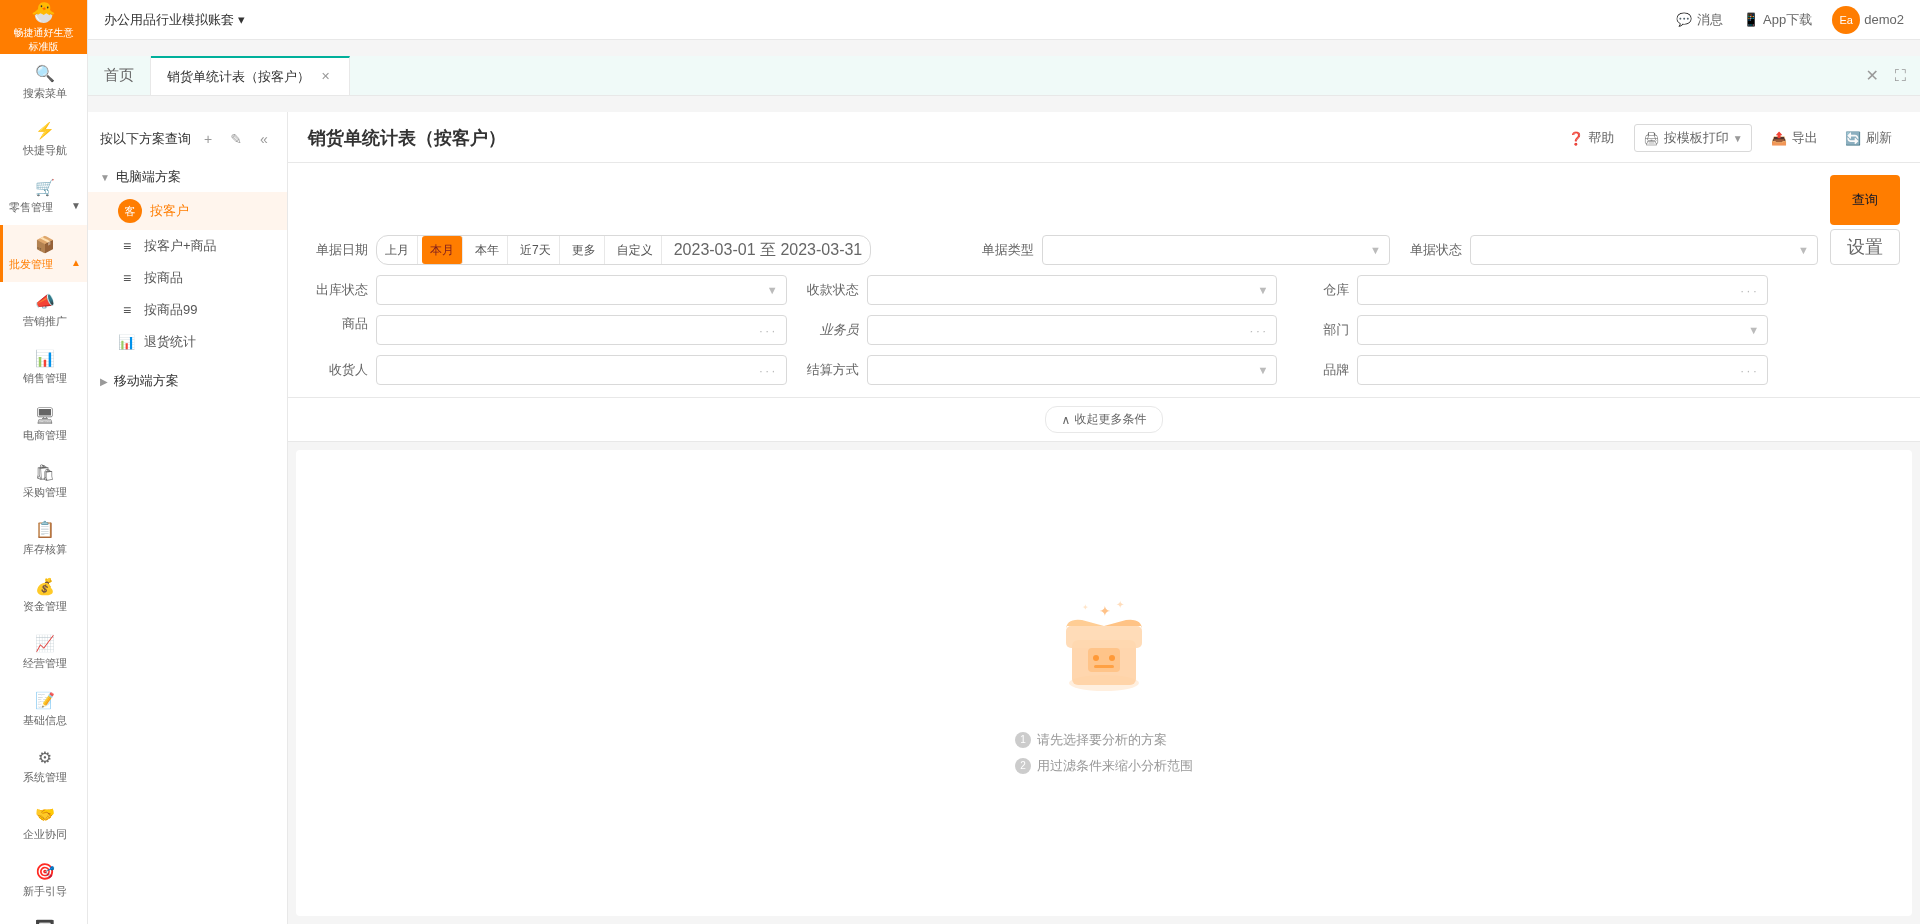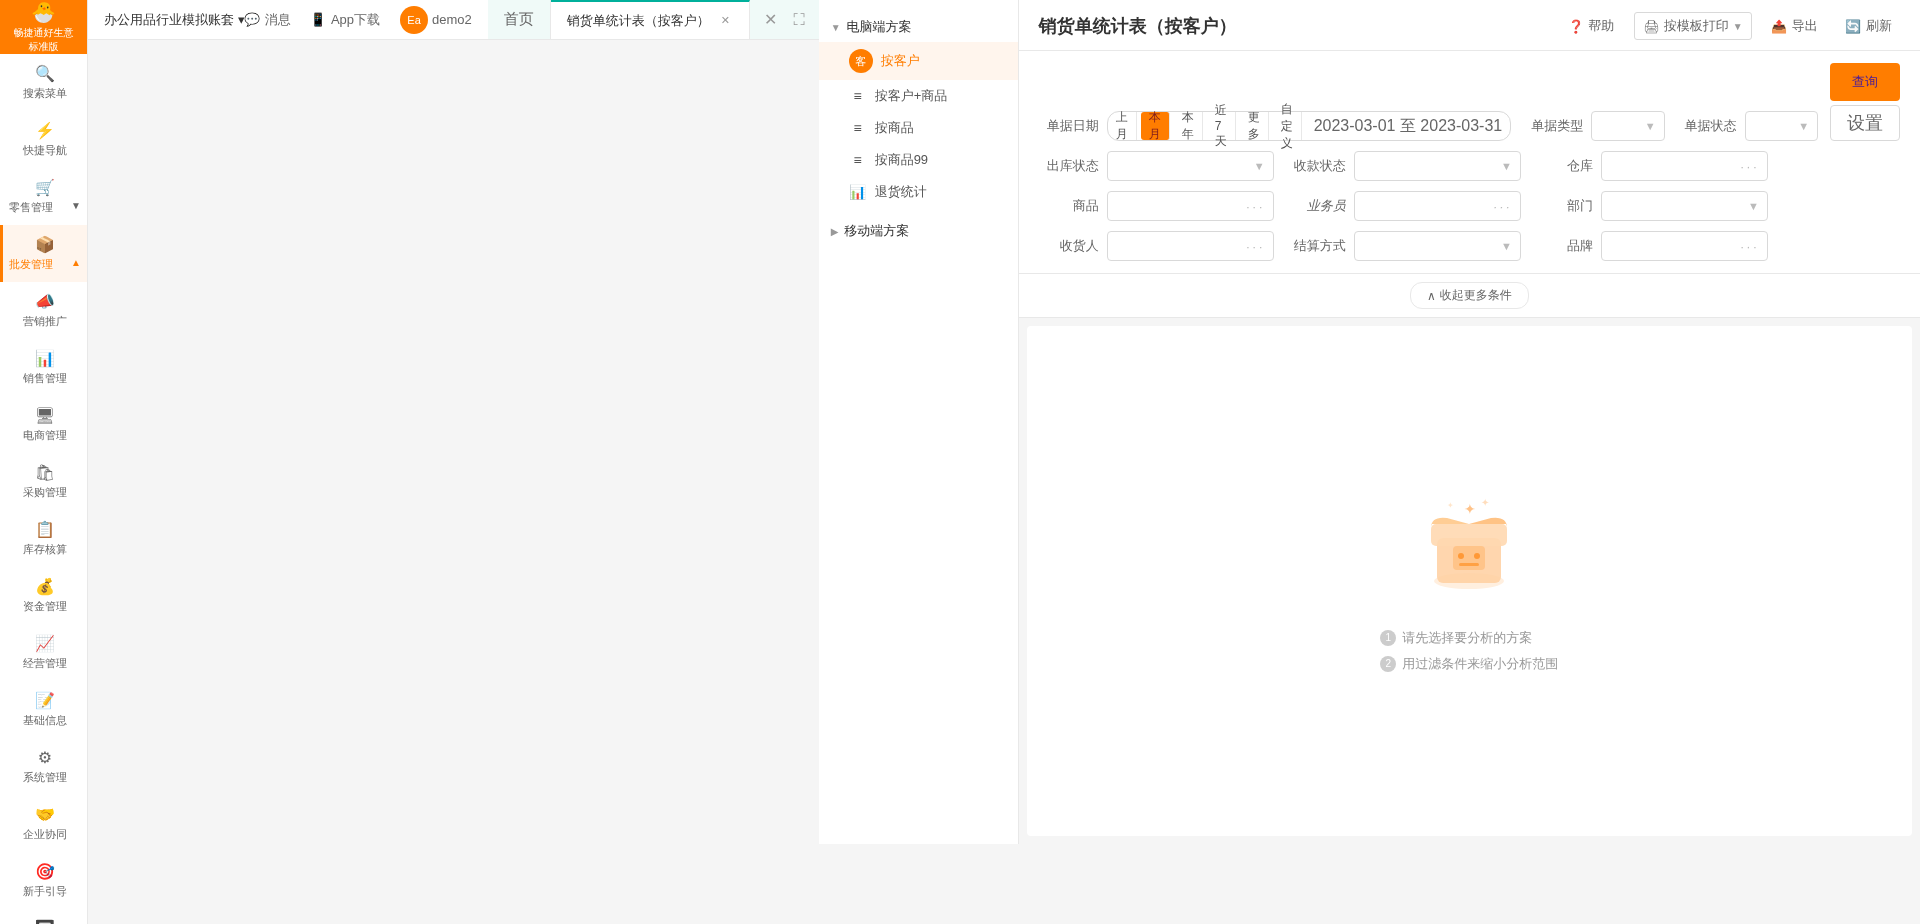--- a/index.html
+++ b/index.html
@@ -54,9 +54,10 @@
     .main-area {
       flex: 1;
       display: flex;
-      flex-direction: row;
+      flex-direction: column;
       height: 924px;
       overflow: hidden;
+      gap: 16px;
     }
 
     

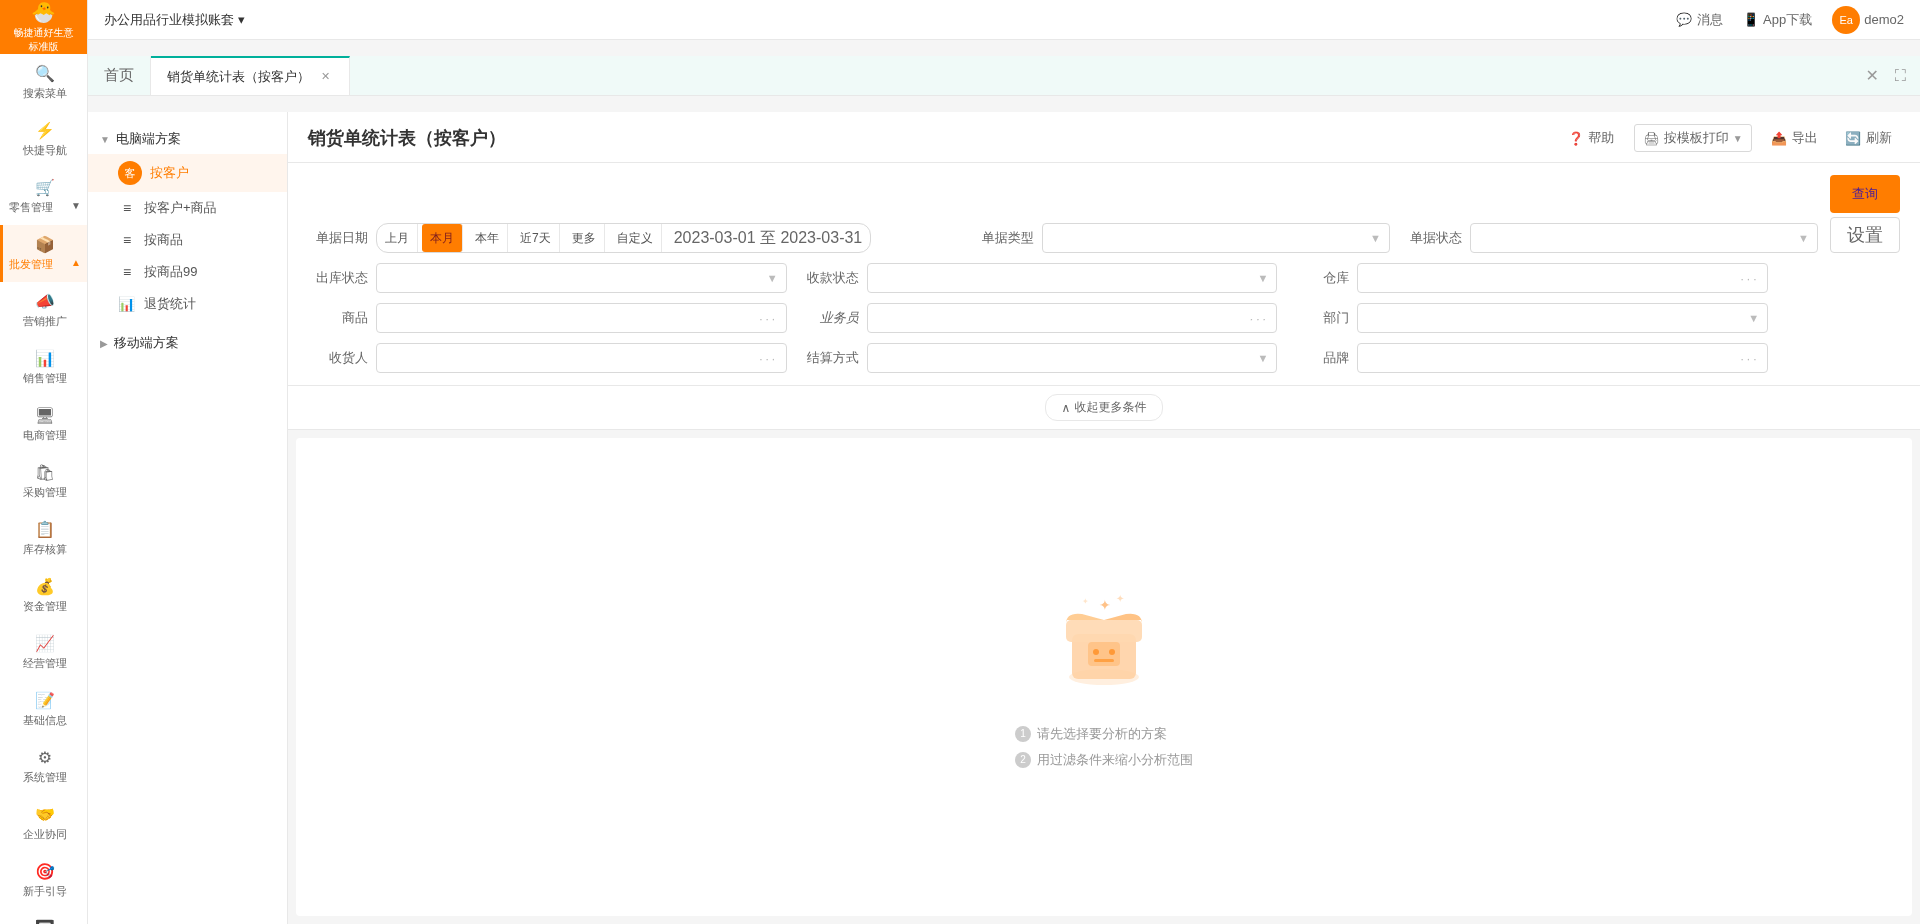--- a/index.html
+++ b/index.html
@@ -561,6 +561,14 @@
   <div class="content-area">
 
     <div class="left-panel">
+      <div class="panel-header">
+        <span>按以下方案查询</span>
+        <div class="panel-tools">
+          <span class="panel-tool-btn">+</span>
+          <span class="panel-tool-btn">✎</span>
+          <span class="panel-tool-btn">«</span>
+        </div>
+      </div>
 
       <div class="tree-section">
         <div class="tree-group-header">

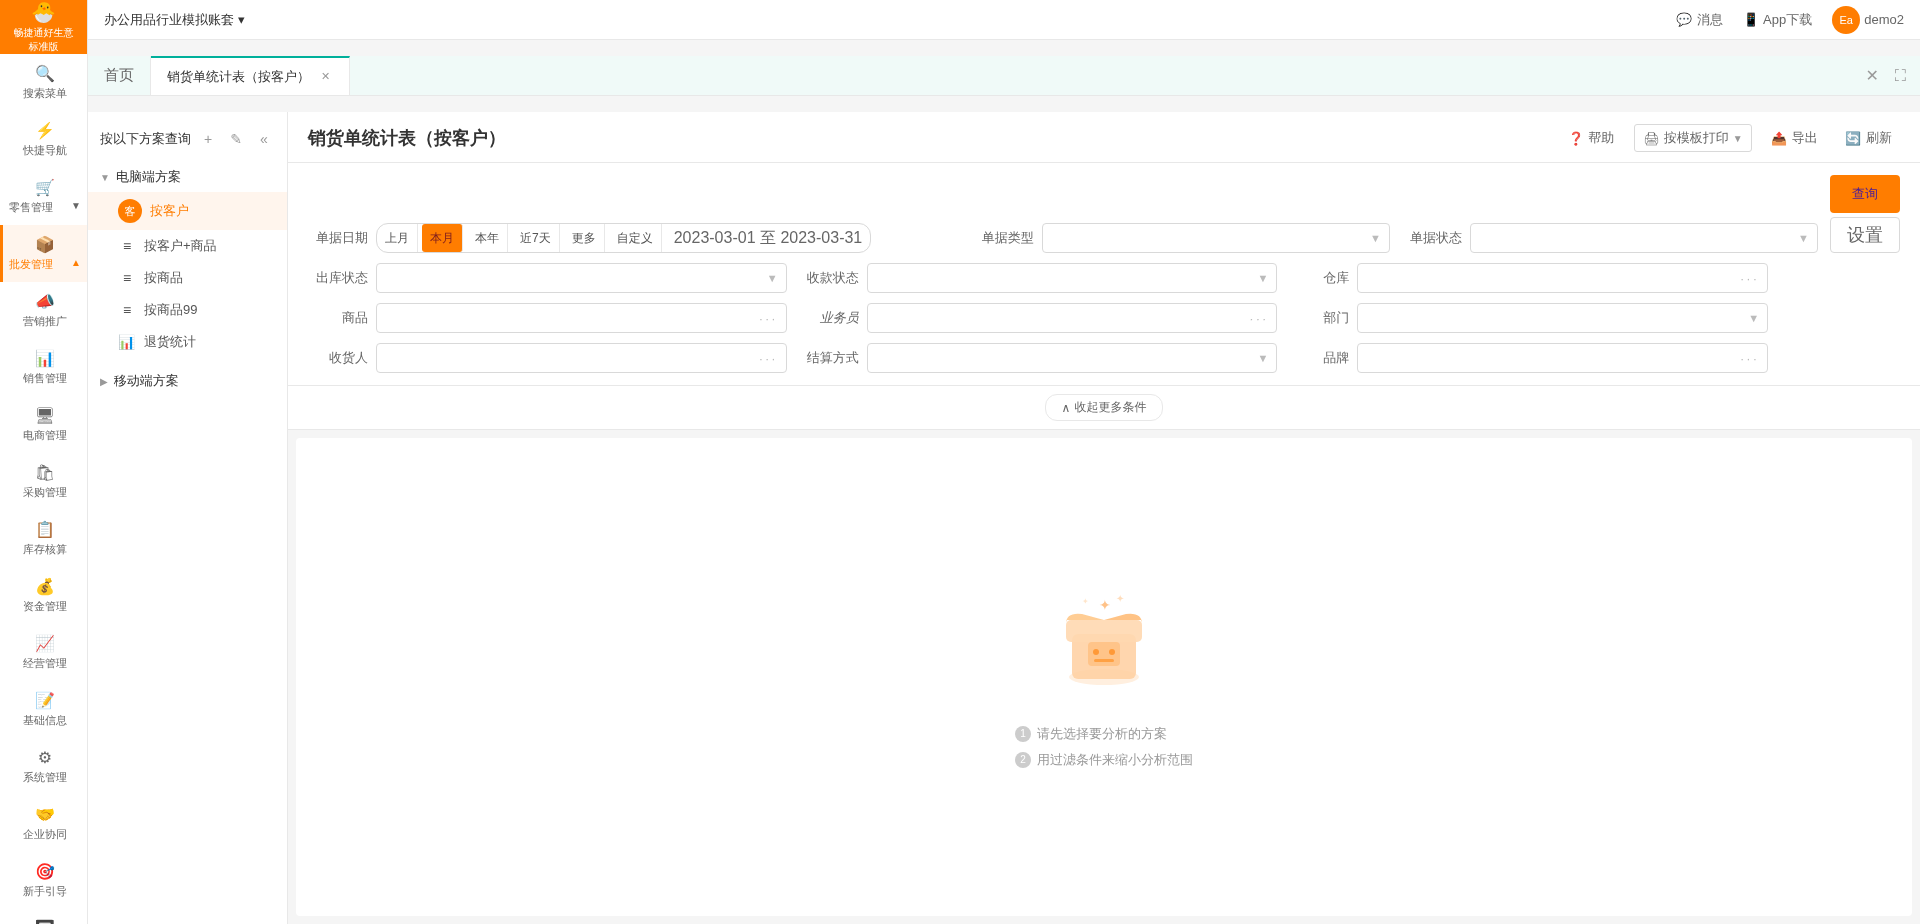--- a/index.html
+++ b/index.html
@@ -352,10 +352,10 @@
     }
     .btn-query {
       background: #ff7d00;
-      color: #4c1d95;
+      color: #0f172a;
       border: none;
       border-radius: 4px;
-      padding: 10px 20px;
+      padding: 16px 20px;
       font-size: 13px;
       cursor: pointer;
       white-space: nowrap;

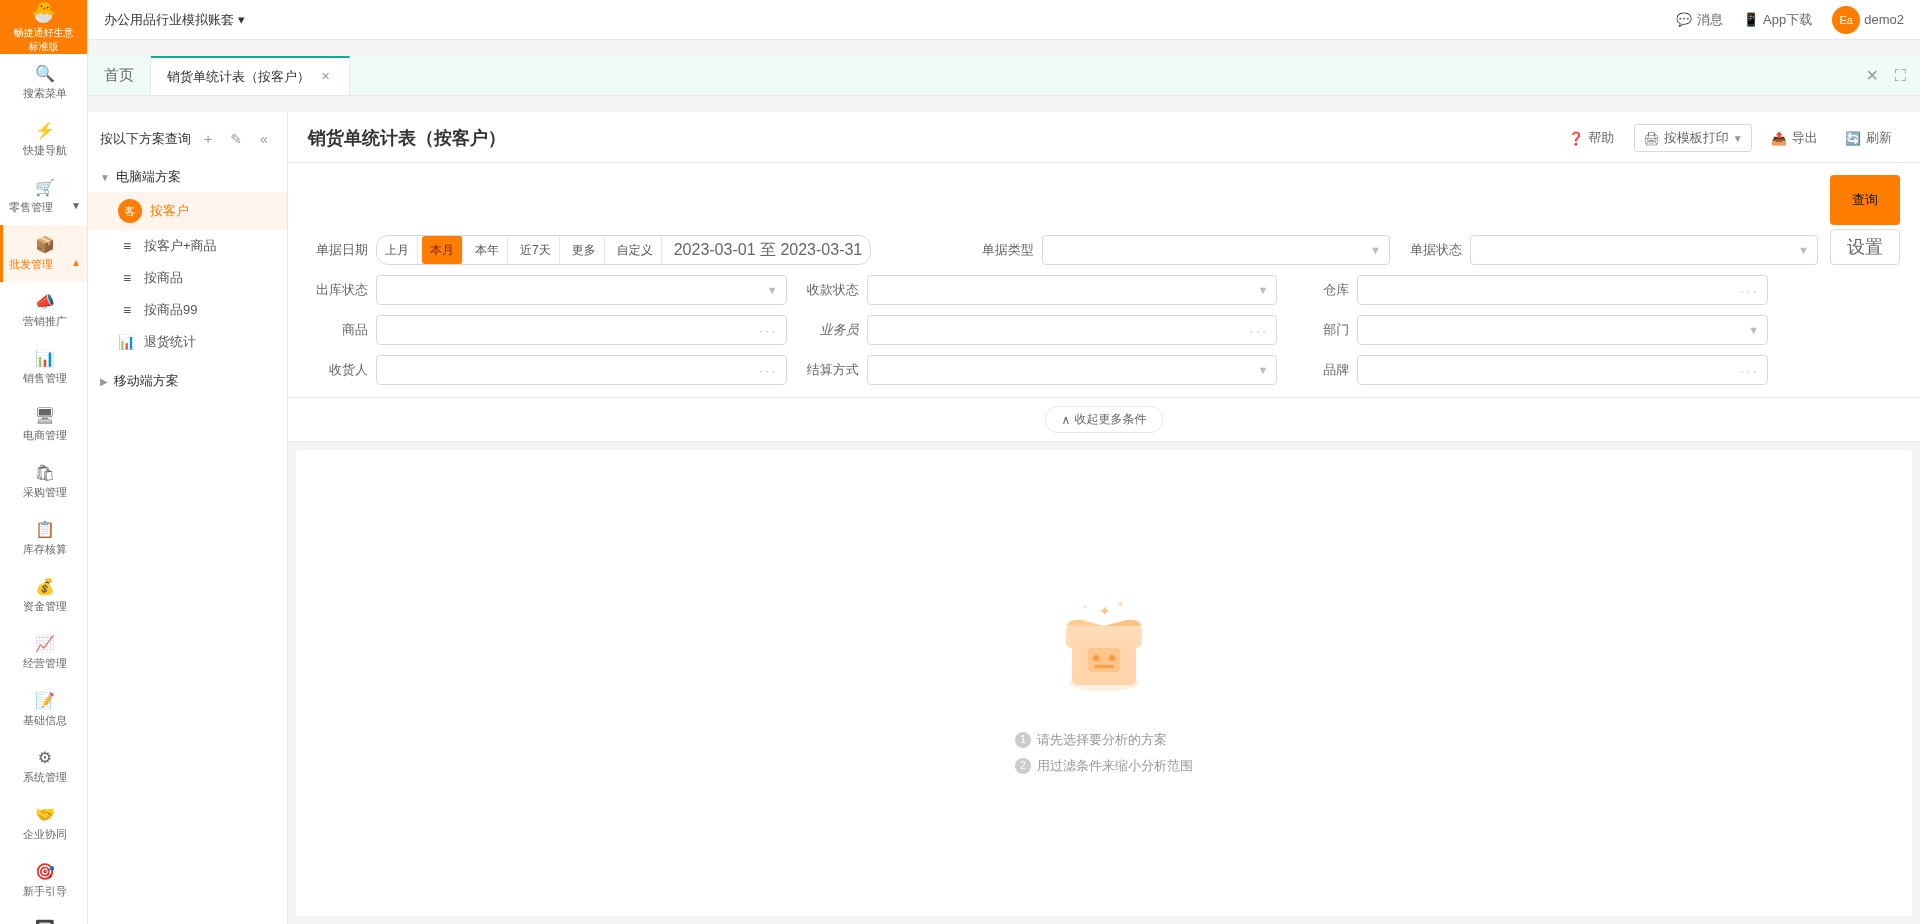--- a/index.html
+++ b/index.html
@@ -707,7 +707,7 @@
         </div>
 
         <div style="display:flex; gap:12px; align-items:center; margin-bottom:10px;">
-          <div style="display:flex; align-items:center; gap:8px; flex:1;">
+          <div style="display:flex; align-items:flex-start; gap:8px; flex:1;">
             <span class="filter-label">商品</span>
             <div class="filter-control">
               <span class="placeholder"></span>

